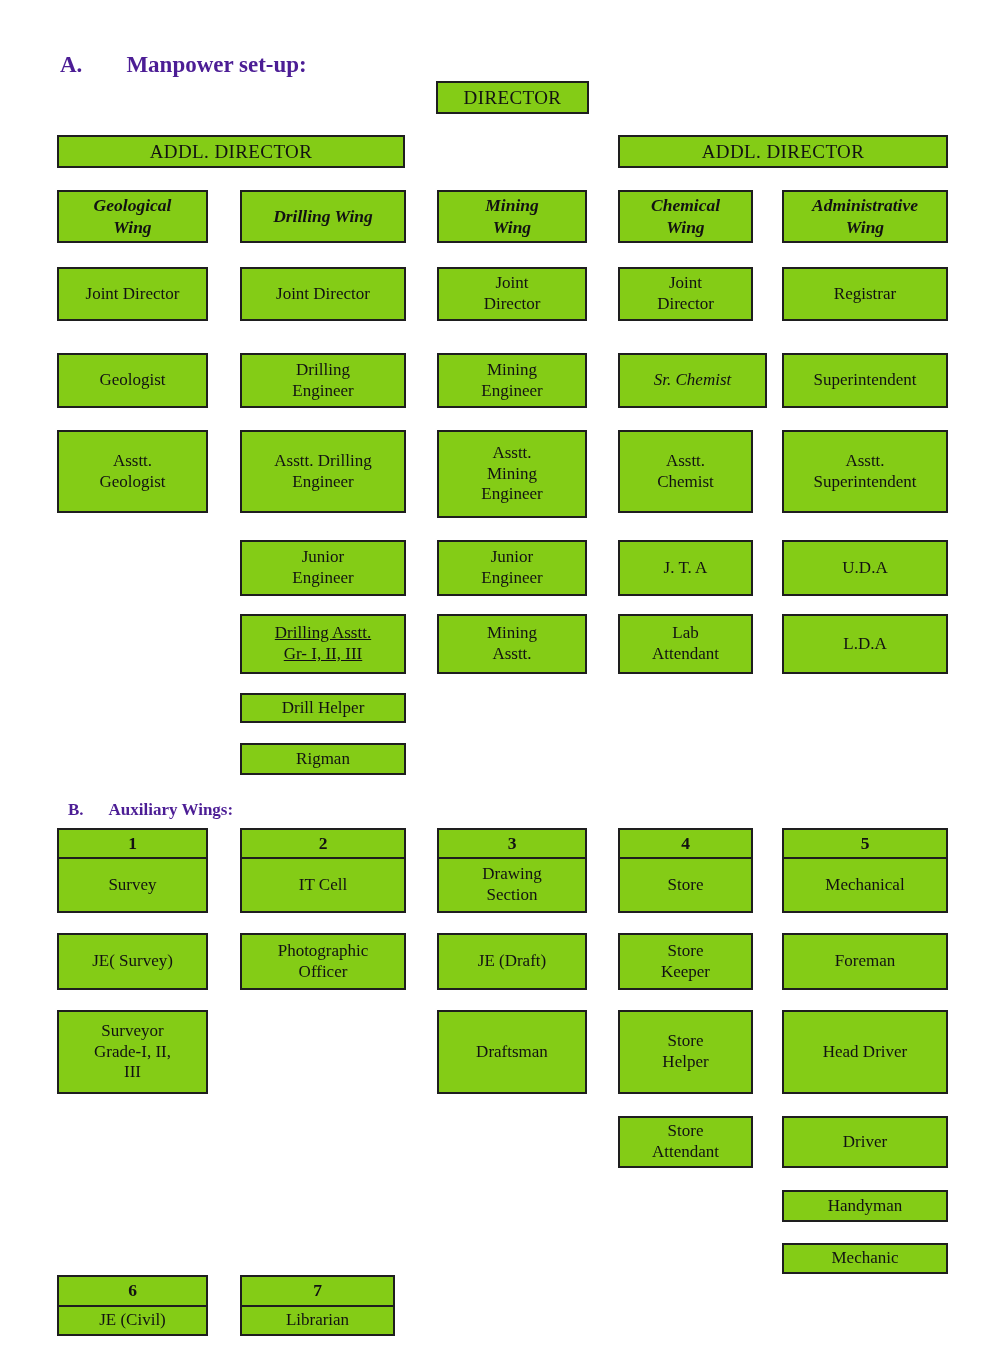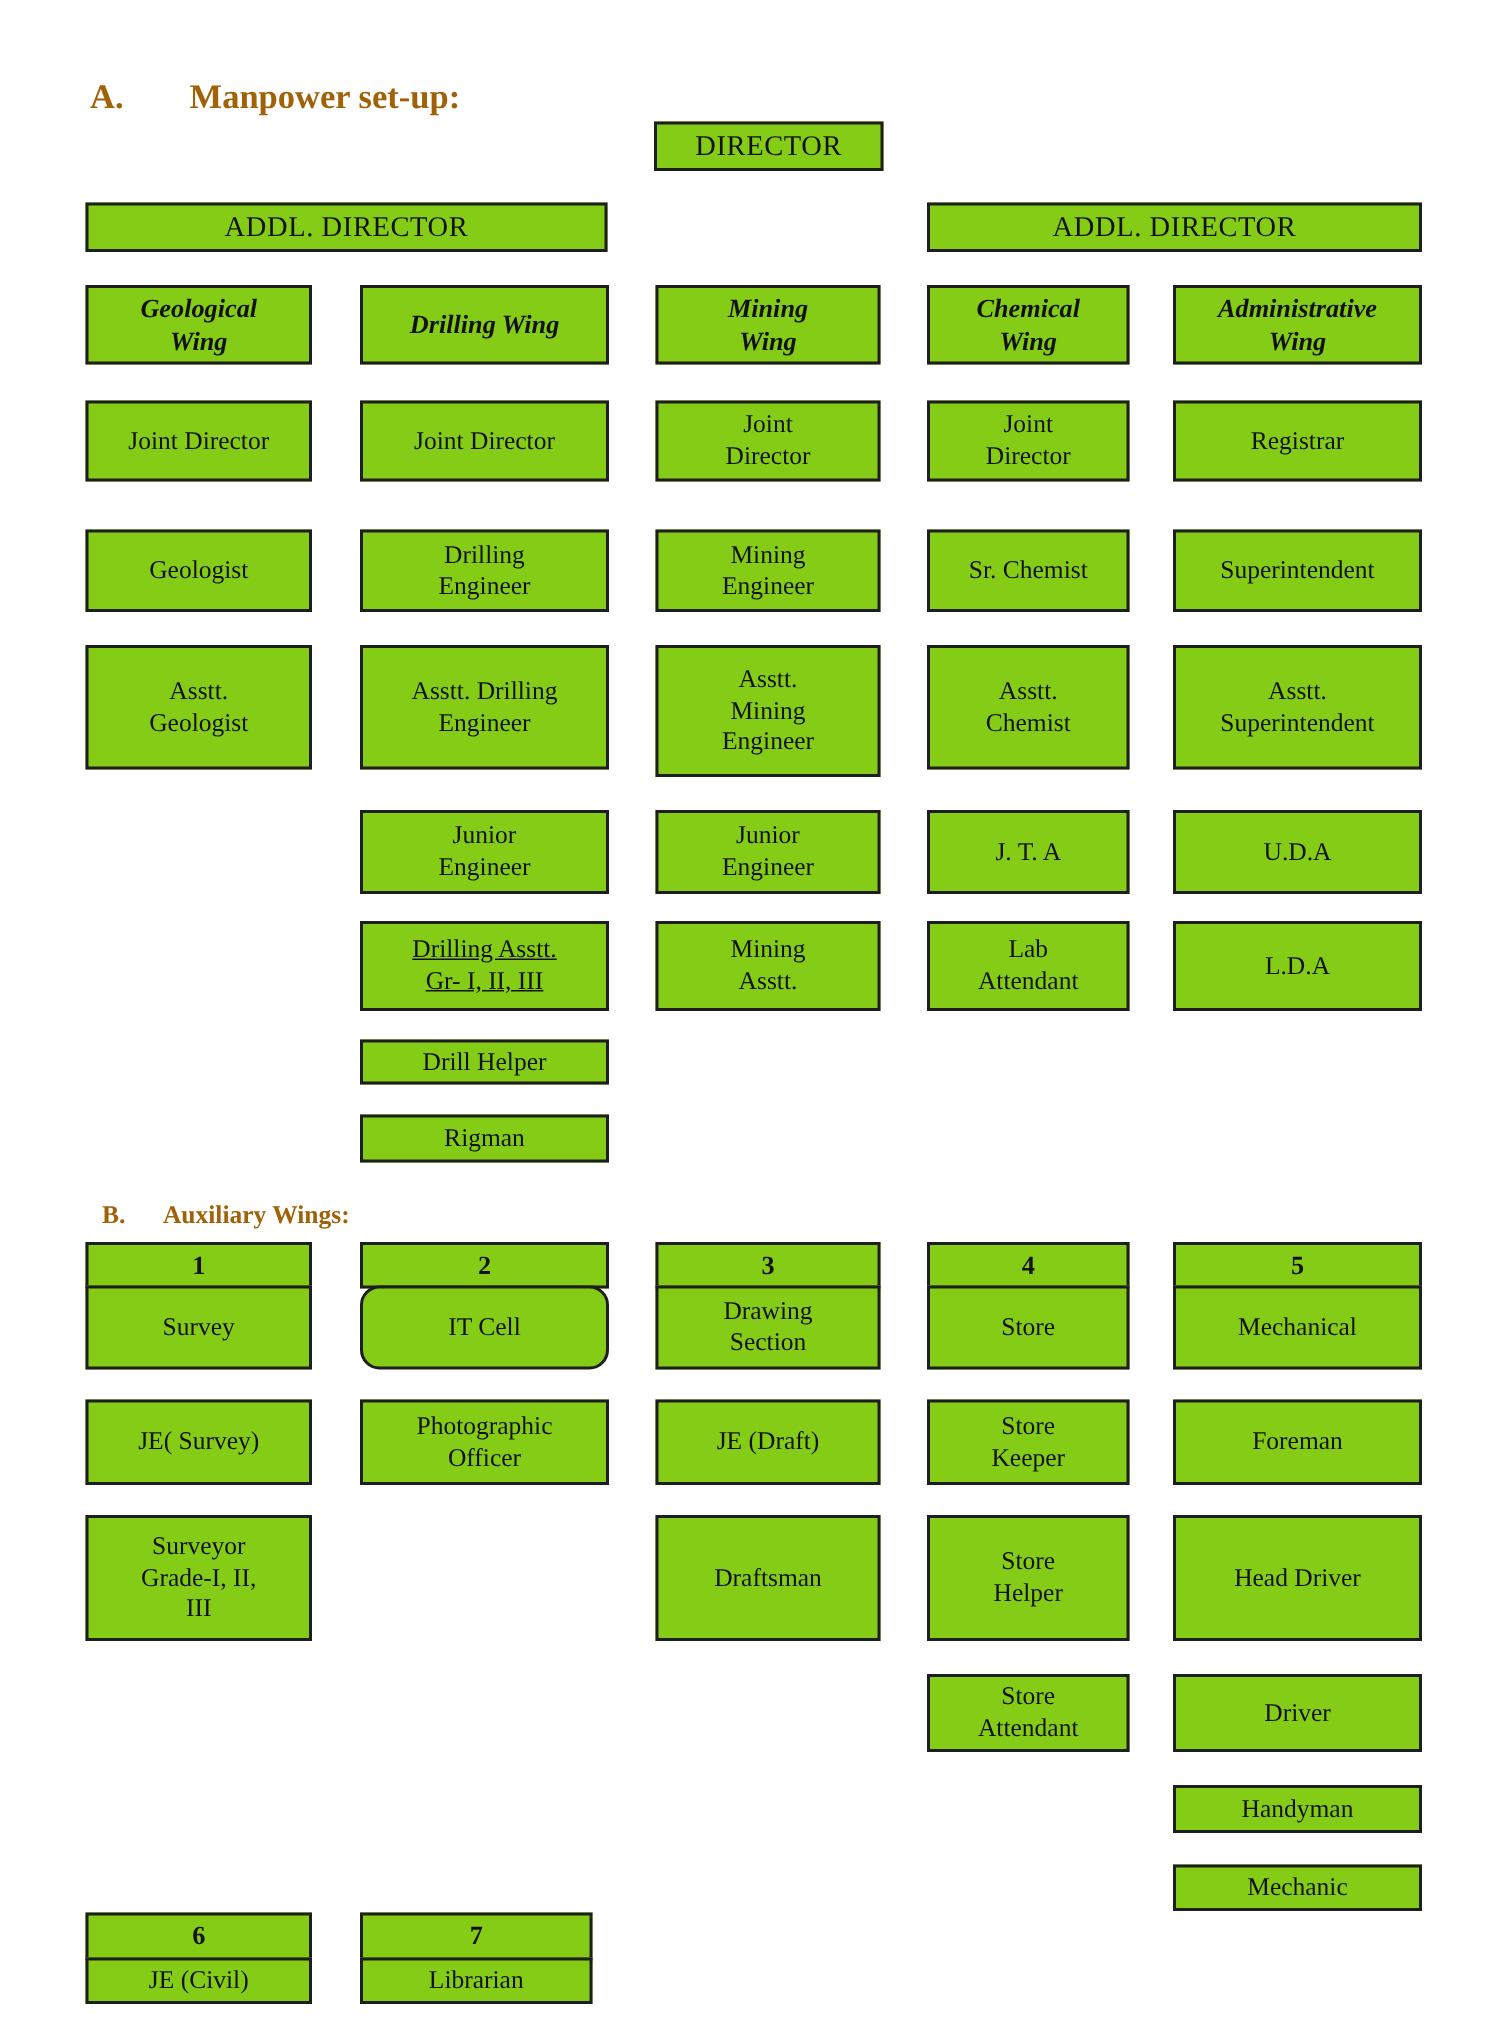--- a/index.html
+++ b/index.html
@@ -19,7 +19,7 @@
   .big { font-size:19px; letter-spacing:0.4px; }
   .wing-hdr { font-weight:700; font-style:italic; font-size:17.5px; line-height:1.25; }
   .num { font-weight:700; font-size:17.5px; }
-  .heading { position:absolute; font-weight:700; white-space:nowrap; color:#a16207; }
+  .heading { position:absolute; font-weight:700; white-space:nowrap; color:#4c1d95; }
   .heading-a { left:60px; top:52px; font-size:23px; }
   .heading-a .letter { display:inline-block; margin-right:44px; }
   .heading-b { left:68px; top:800px; font-size:17px; }

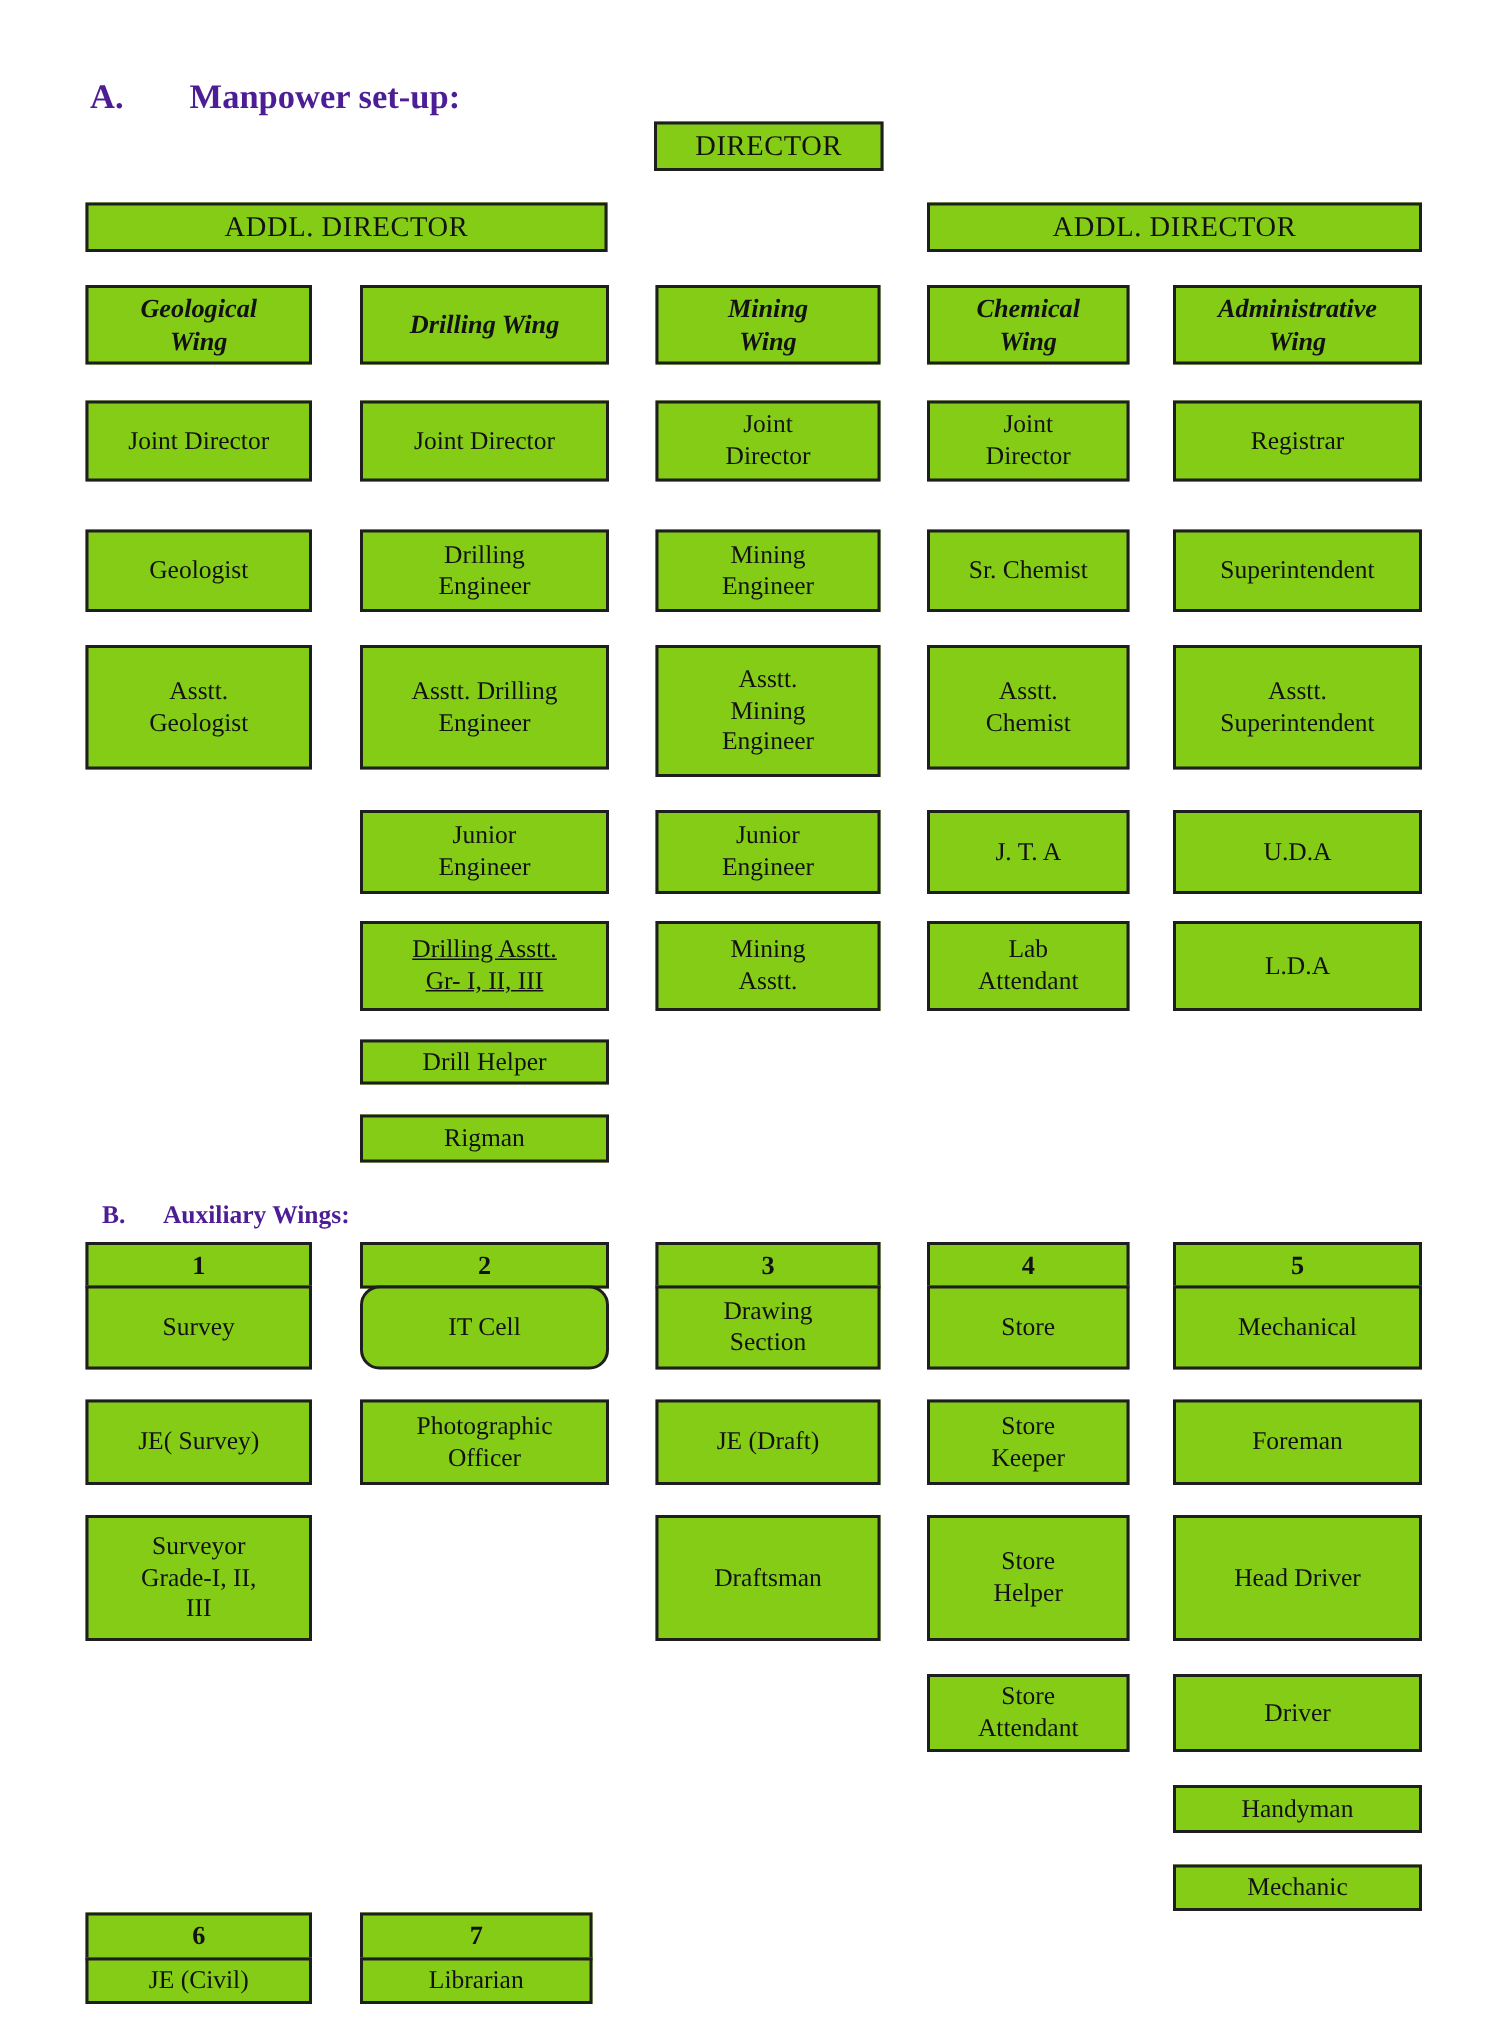--- a/index.html
+++ b/index.html
@@ -61,7 +61,7 @@
 Engineer</div>
   <div class="box" style="left:437px; top:353px; width:150px; height:55px;">Mining
 Engineer</div>
-  <div class="box" style="left:618px; top:353px; width:135px; height:55px;">Sr. Chemist</div>
+  <div class="box" style="left:618px; top:353px; width:149px; height:55px;font-style:italic;">Sr. Chemist</div>
   <div class="box" style="left:782px; top:353px; width:166px; height:55px;">Superintendent</div>
 
   <div class="box" style="left:57px;  top:430px; width:151px; height:83px;">Asstt.

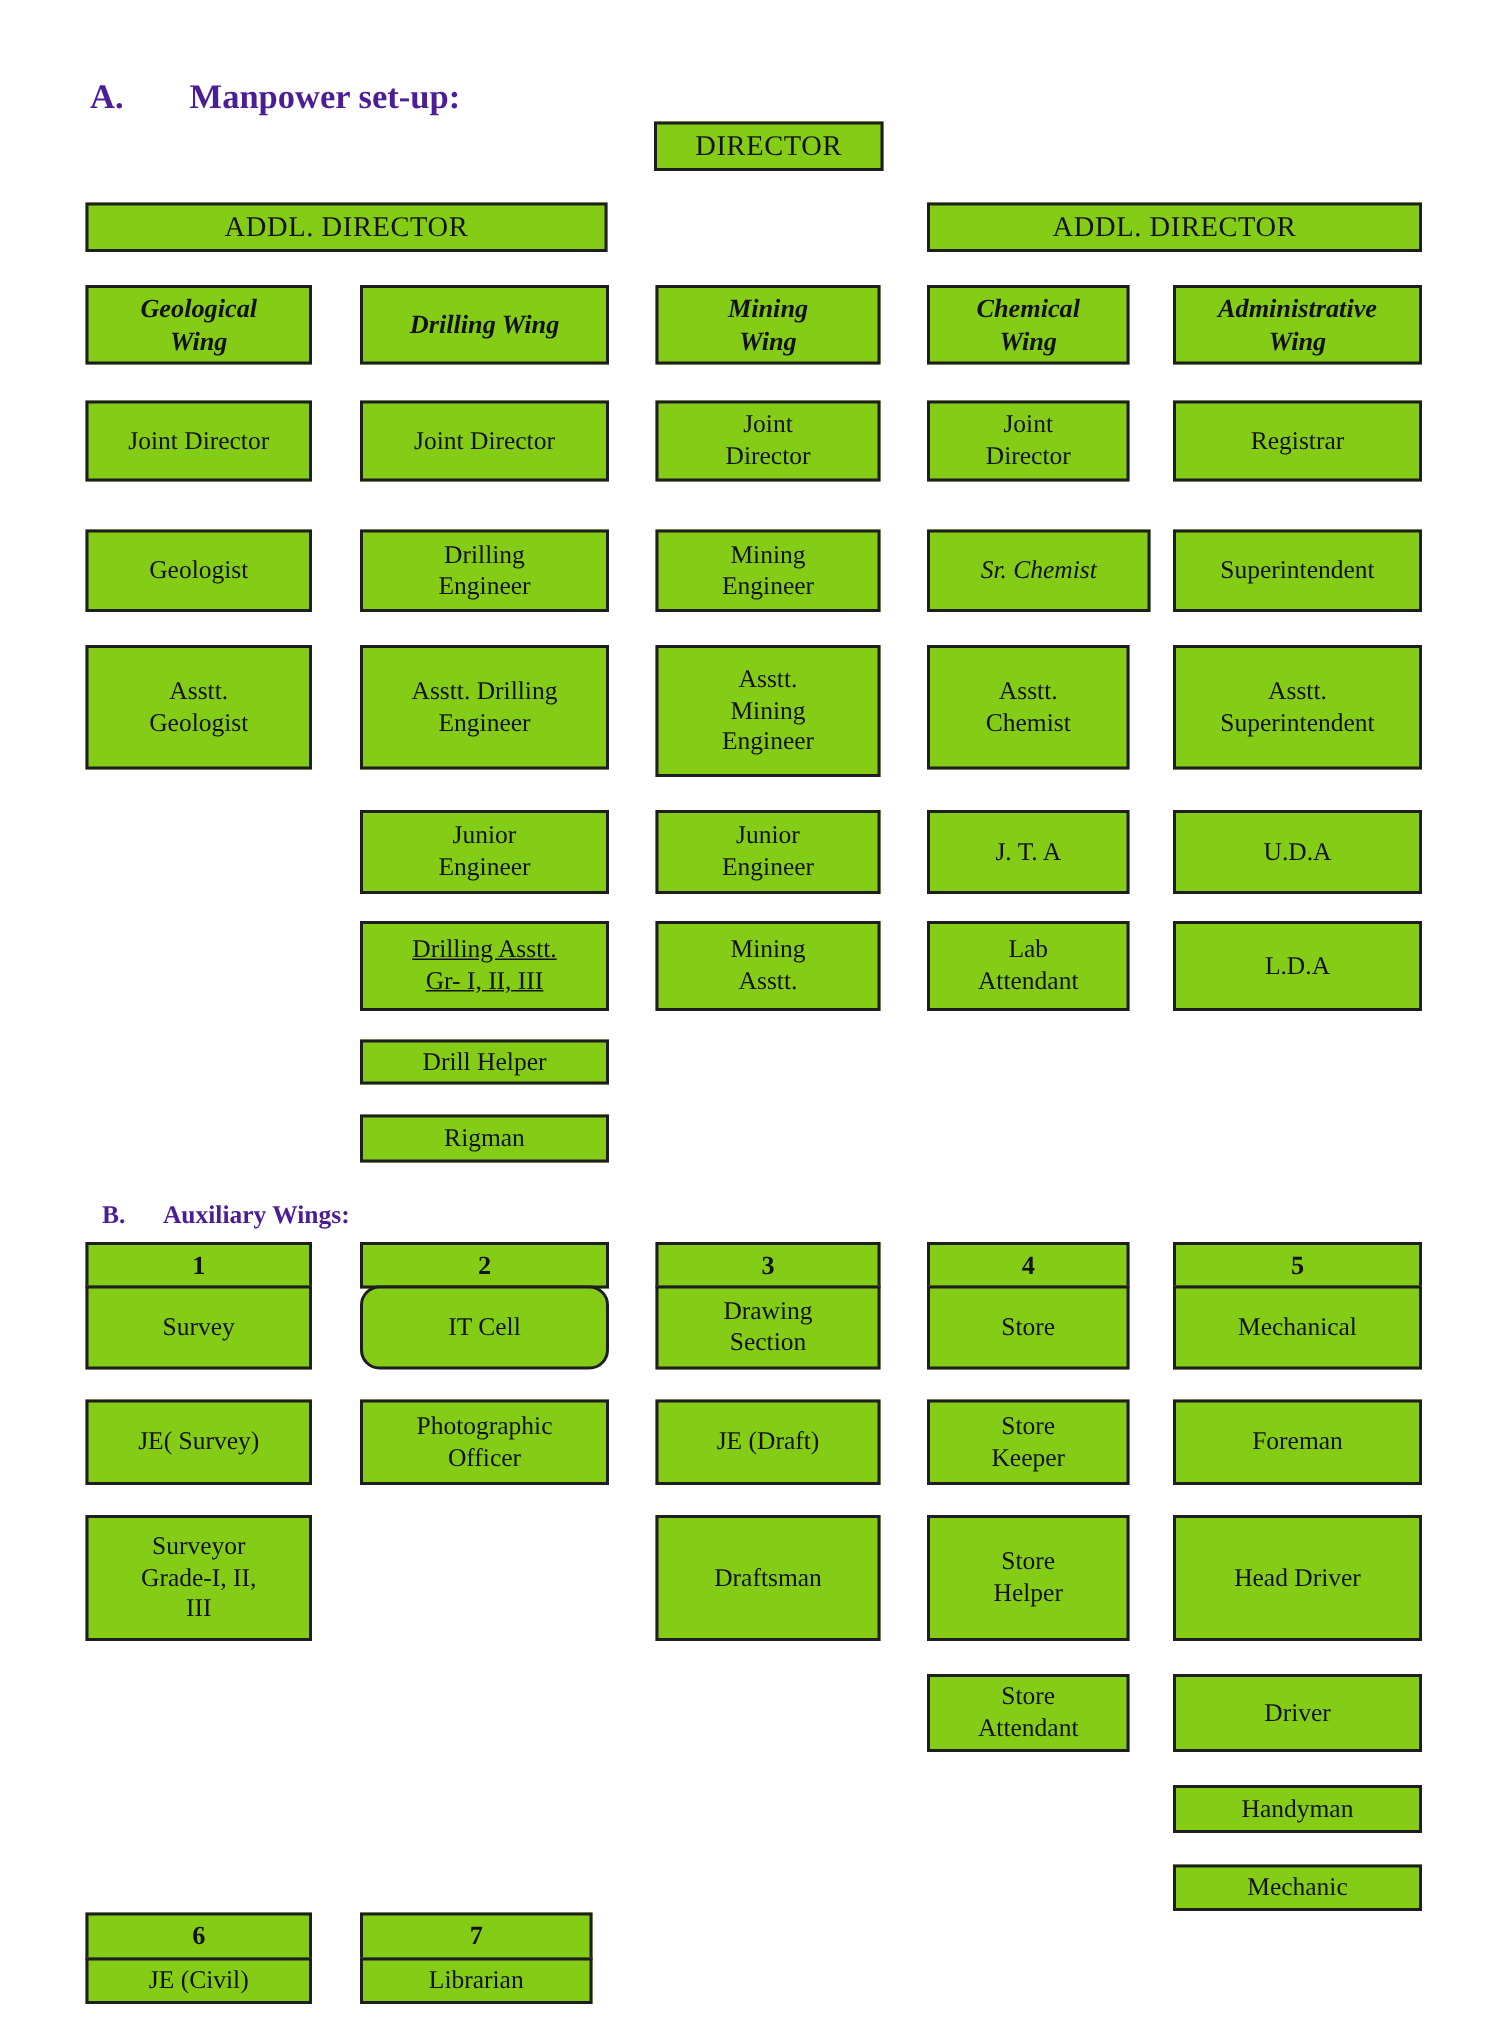--- a/index.html
+++ b/index.html
@@ -105,7 +105,7 @@
   <div class="box num" style="left:782px; top:828px; width:166px; height:31px;">5</div>
 
   <div class="box" style="left:57px;  top:857px; width:151px; height:56px;">Survey</div>
-  <div class="box" style="left:240px; top:857px; width:166px; height:56px;border-radius:13px;">IT Cell</div>
+  <div class="box" style="left:240px; top:857px; width:166px; height:56px;">IT Cell</div>
   <div class="box" style="left:437px; top:857px; width:150px; height:56px;">Drawing
 Section</div>
   <div class="box" style="left:618px; top:857px; width:135px; height:56px;">Store</div>

